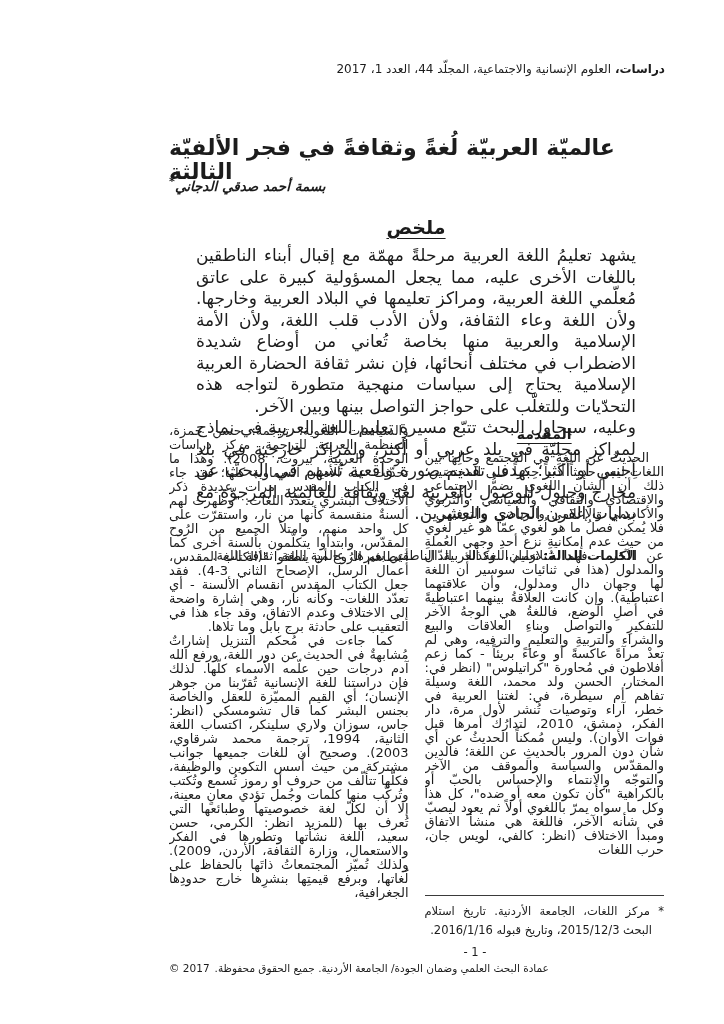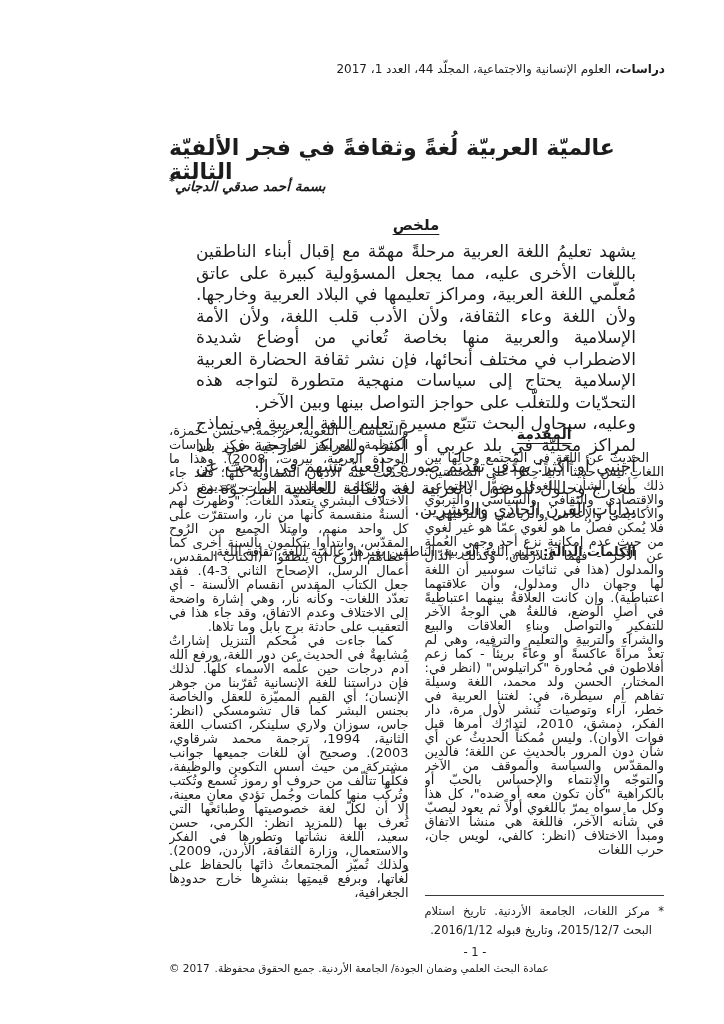--- a/index.html
+++ b/index.html
@@ -30,7 +30,7 @@
   
   .abstract-section{position:absolute;top:216px;right:60px;left:59px;}
   .abstract-heading{
-    text-align:center;font-size:15px;font-weight:bold;margin:0 0 7px 0;
+    text-align:center;font-size:19px;font-weight:bold;margin:0 0 7px 0;
   }
   .abstract-heading span{text-decoration:underline;text-underline-offset:4px;}
   .abstract-body{margin:0 28px;}

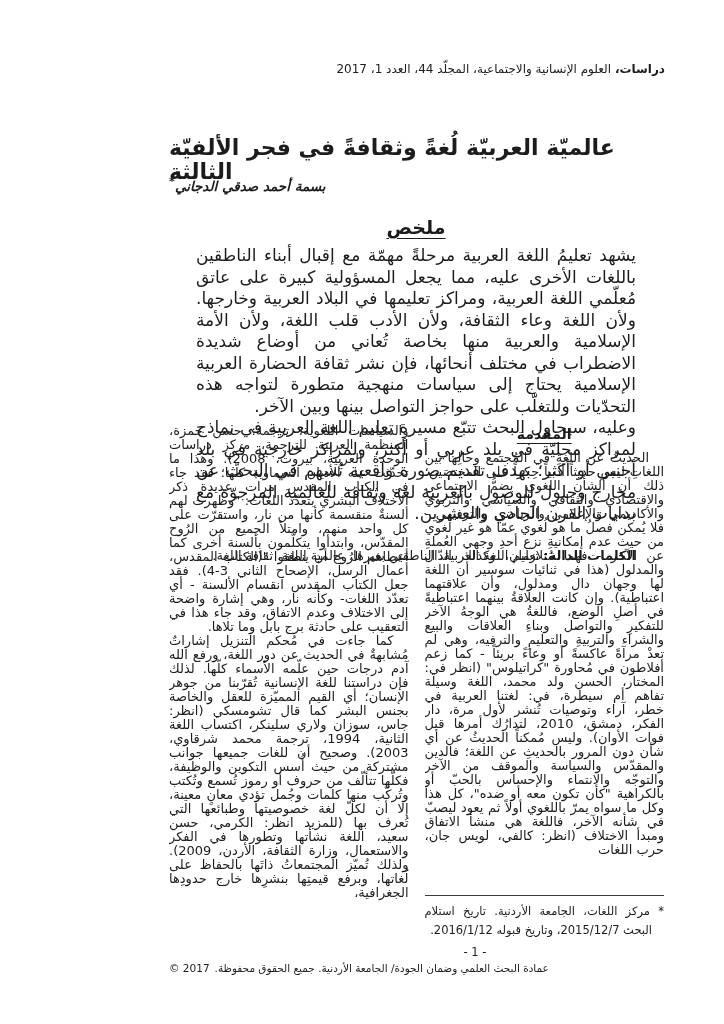--- a/index.html
+++ b/index.html
@@ -120,7 +120,7 @@
         <hr class="footnote-rule">
         <p class="footnote-text">
           <span>*</span>
-          <span>مركز اللغات، الجامعة الأردنية. تاريخ استلام البحث 2015/12/7، وتاريخ قبوله 2016/1/12.</span>
+          <span>مركز اللغات، الجامعة الأردنية. تاريخ استلام البحث 2015/12/3، وتاريخ قبوله 2016/1/16.</span>
         </p>
       </div>
     </div>

